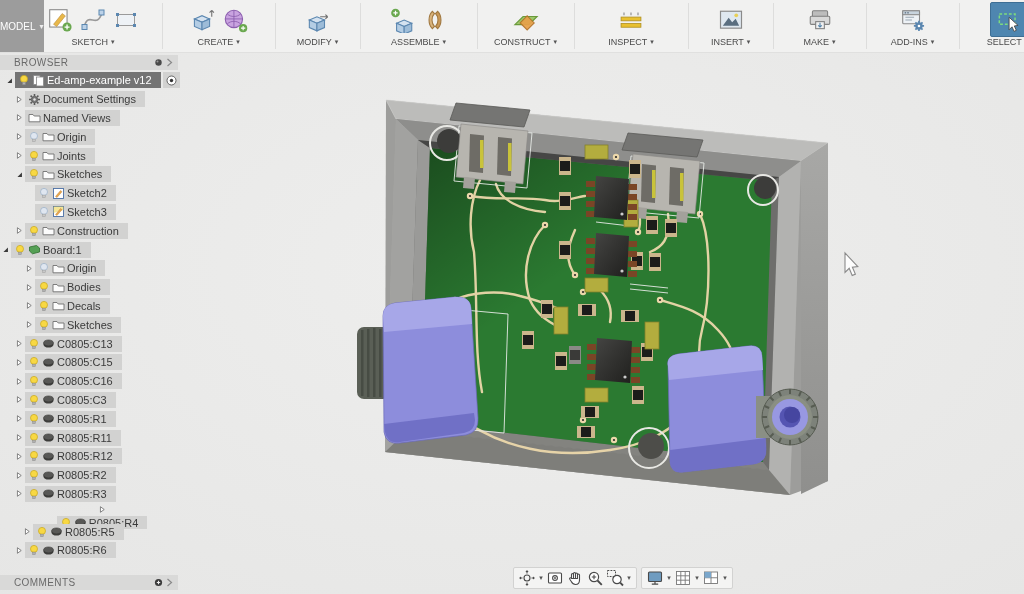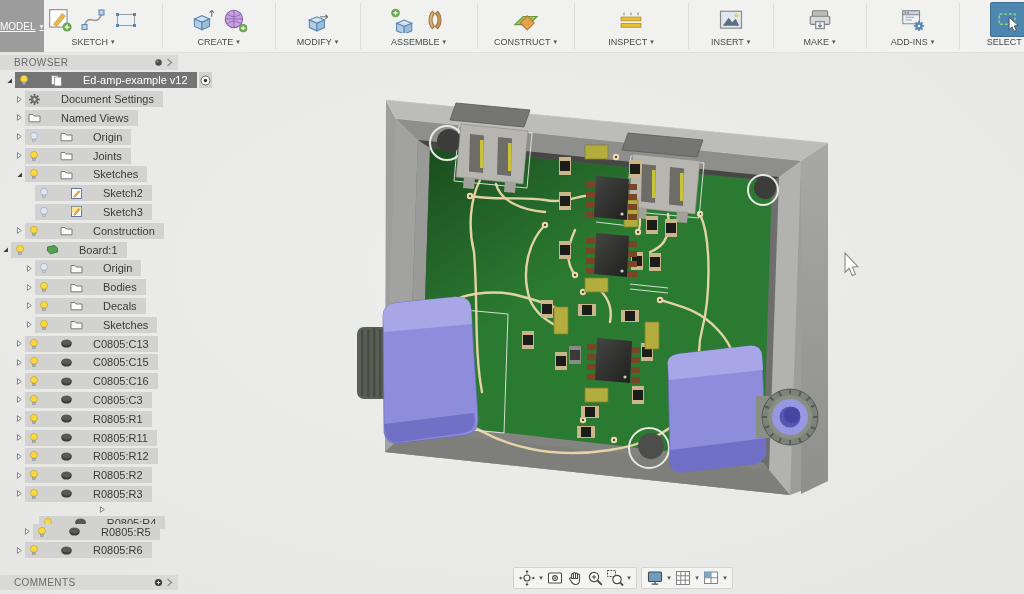--- a/index.html
+++ b/index.html
@@ -12,7 +12,7 @@
   #toolbar{position:absolute;left:0;top:0;width:1024px;height:52px;background:#f1f1f0;
            border-bottom:1px solid #e0e0df;display:flex;align-items:stretch;}
   #model-btn{width:73px;background:#9c9c9c;color:#fff;font-size:10px;display:flex;
-             align-items:center;justify-content:center;gap:4px;cursor:default;text-decoration:underline;}
+             align-items:center;justify-content:center;gap:4px;cursor:default;}
   #model-btn .caret{font-size:8px;color:#eee;}
   .tb-sep{width:1px;background:#dddddc;margin:3px 0;}
   .tb-group{display:flex;flex-direction:column;align-items:center;justify-content:flex-start;padding-top:3px;}

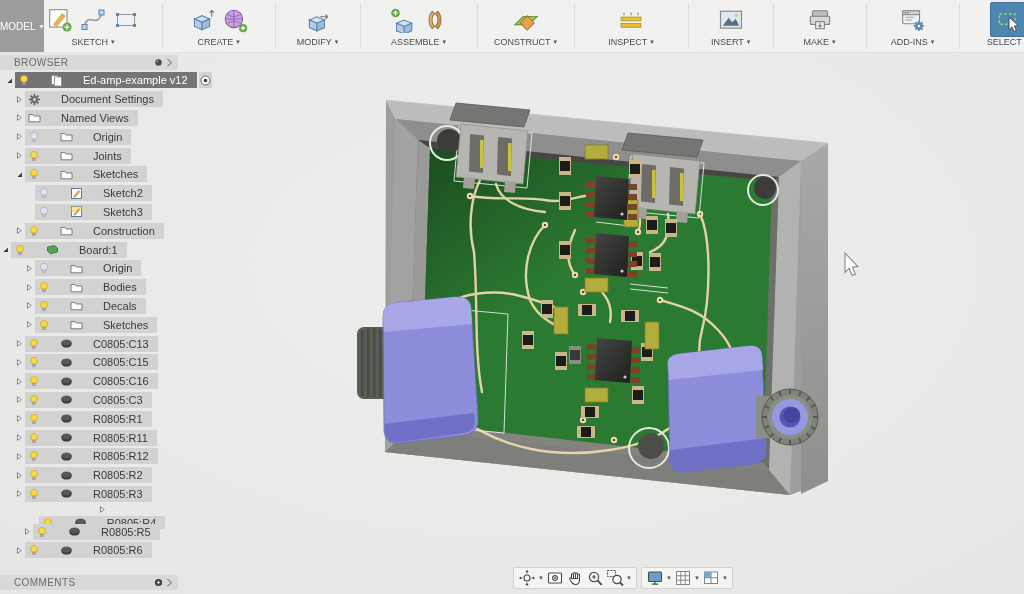--- a/index.html
+++ b/index.html
@@ -31,7 +31,7 @@
   #tree{position:absolute;left:0;top:71px;width:190px;}
   .tree-row{height:18.8px;display:flex;align-items:center;}
   .arrow-slot{width:11px;display:flex;align-items:center;justify-content:center;flex:none;}
-  .pill{display:flex;align-items:center;gap:20px;background:#d2d2d1;height:16px;
+  .pill{display:flex;align-items:center;gap:2px;background:#d2d2d1;height:16px;
         padding:0 9px 0 3px;white-space:nowrap;}
   .pill .lbl{font-size:11px;color:#3a3a3a;}
   .tree-row.selected .pill{background:#747474;}

